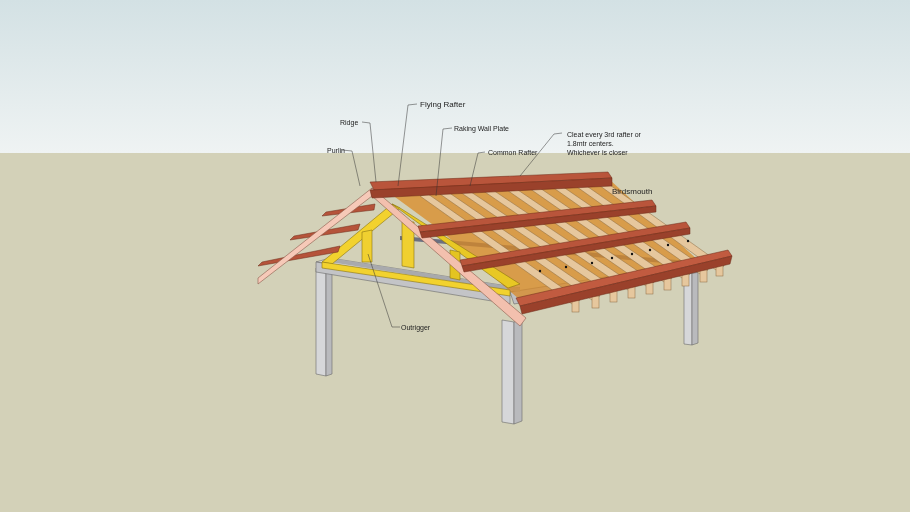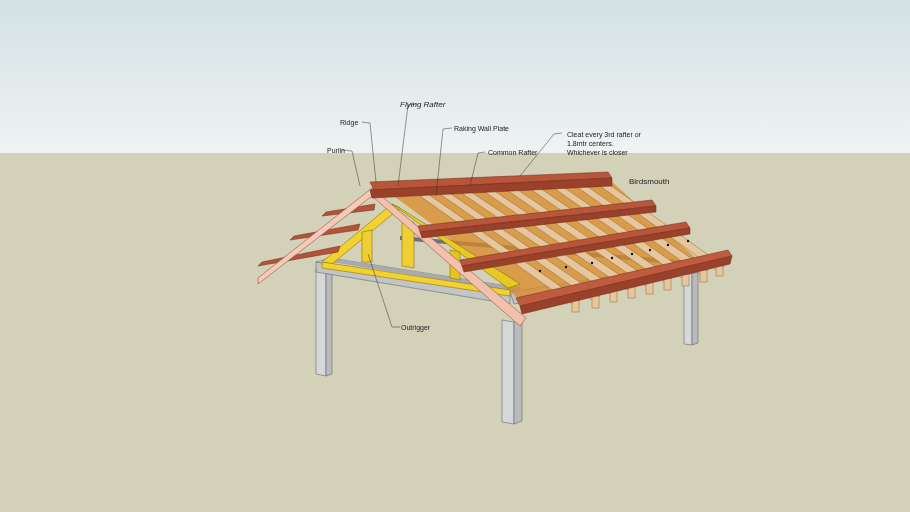--- a/index.html
+++ b/index.html
@@ -119,7 +119,7 @@
   </g>
 </svg>
 
-<div class="lbl big" style="left:400px;top:100px;font-style:italic;">Flying Rafter</div>
+<div class="lbl big" style="left:420px;top:100px;">Flying Rafter</div>
 <div class="lbl" style="left:340px;top:118px;">Ridge</div>
 <div class="lbl" style="left:327px;top:146px;">Purlin</div>
 <div class="lbl" style="left:454px;top:124px;">Raking Wall Plate</div>

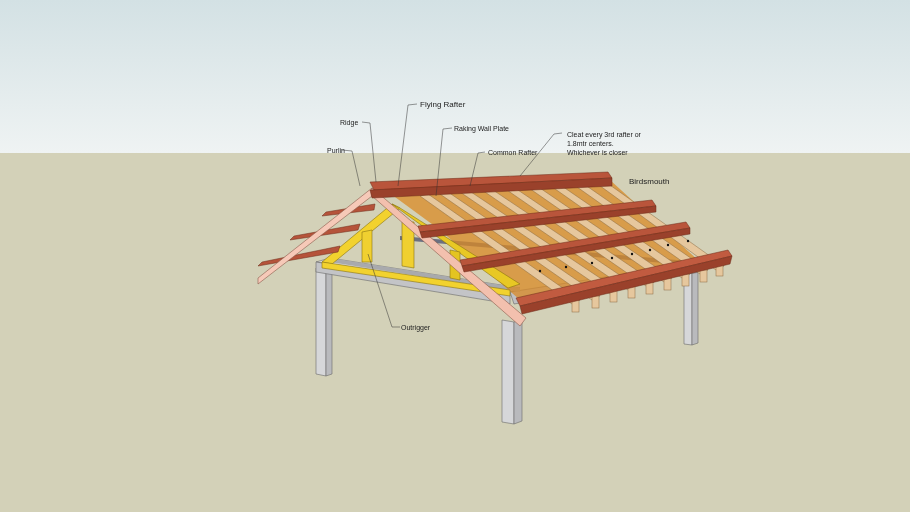--- a/index.html
+++ b/index.html
@@ -127,7 +127,7 @@
 <div class="lbl note" style="left:567px;top:130px;">Cleat every 3rd rafter or
 1.8mtr centers.
 Whichever is closer</div>
-<div class="lbl big" style="left:612px;top:177px;padding-left:17px;">Birdsmouth</div>
+<div class="lbl big" style="left:612px;top:187px;">Birdsmouth</div>
 <div class="lbl" style="left:401px;top:323px;">Outrigger</div>
 
 </body></html>

